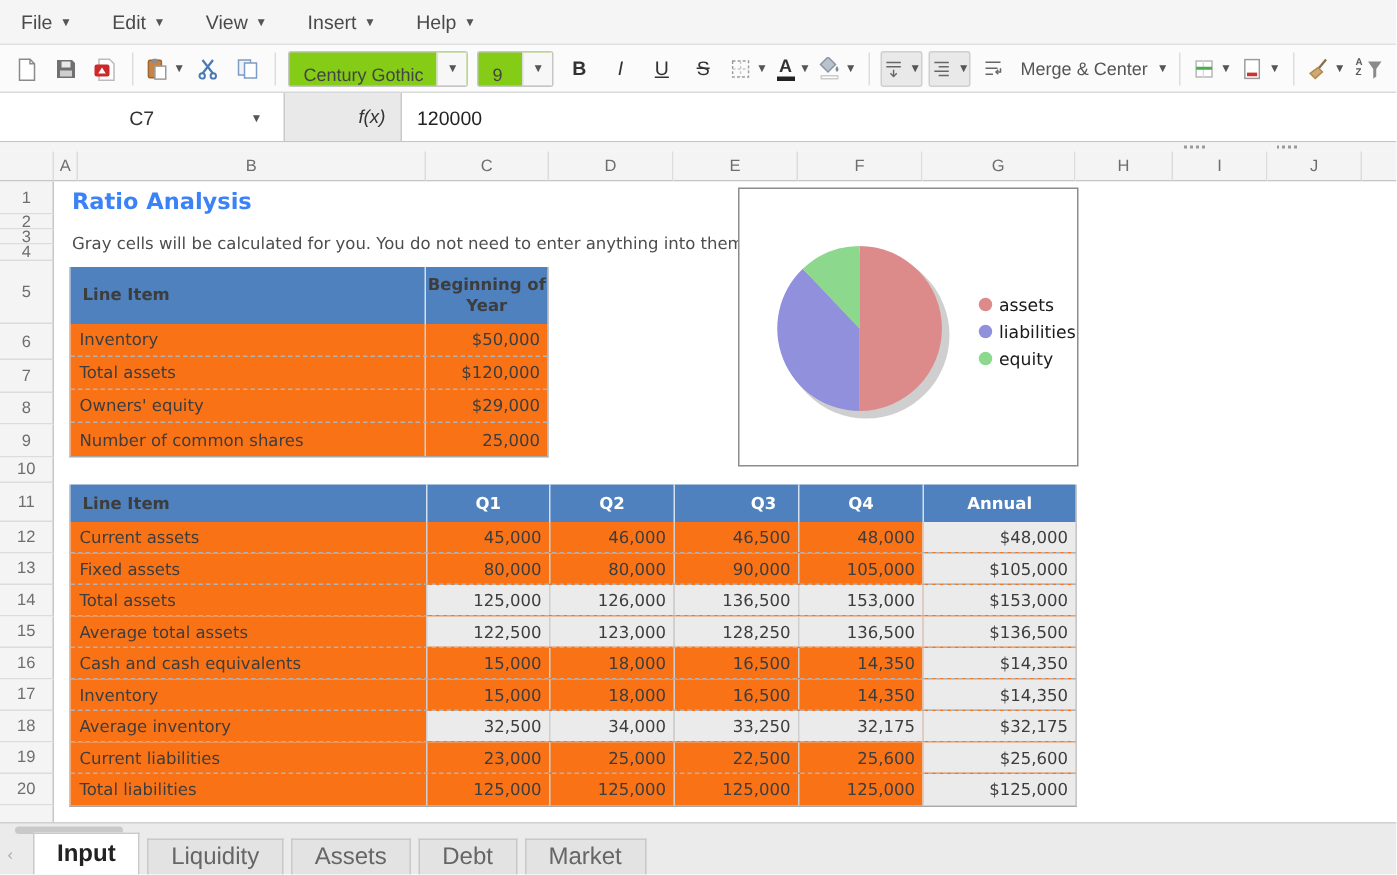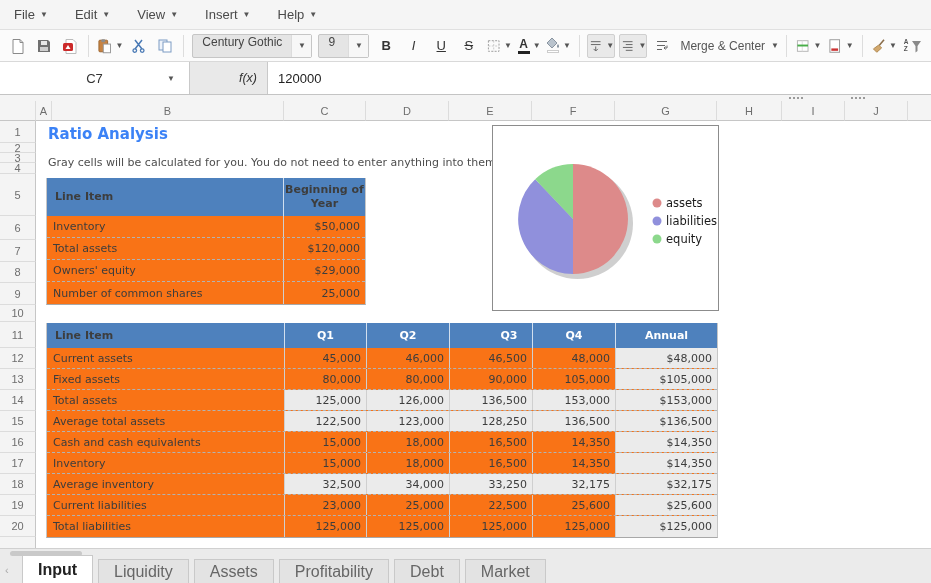--- a/index.html
+++ b/index.html
@@ -20,7 +20,7 @@
           margin:0 2px; border-radius:2px; border:1px solid transparent; }
   .tbtn.pressed { background:#e9e9e9; border:1px solid #cfcfcf; }
   .tdivider { width:1px; height:22px; background:#ddd; margin:0 5px; }
-  .tselect { height:24px; border:1px solid #c6c6c6; background:#e5e5e5; display:flex; align-items:flex-start;
+  .tselect { height:24px; border:1px solid #c6c6c6; background:#84cc16; display:flex; align-items:flex-end;
              border-radius:2px; margin:0 3px; }
   .tselect .val { padding:0 9px; font-size:12px; color:#444; white-space:nowrap; }
   .tselect .dd  { width:20px; align-self:stretch; border-left:1px solid #dcdcdc; display:flex;

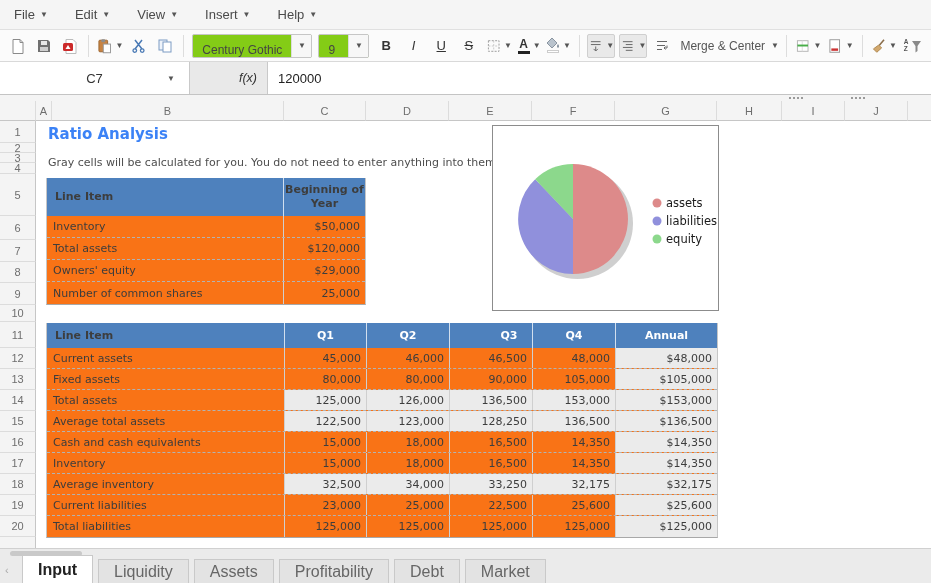--- a/index.html
+++ b/index.html
@@ -531,9 +531,6 @@
           <span>Assets</span>
         </div>
       <div class="tab">
-          <span>Profitability</span>
-        </div>
-      <div class="tab">
           <span>Debt</span>
         </div>
       <div class="tab">

